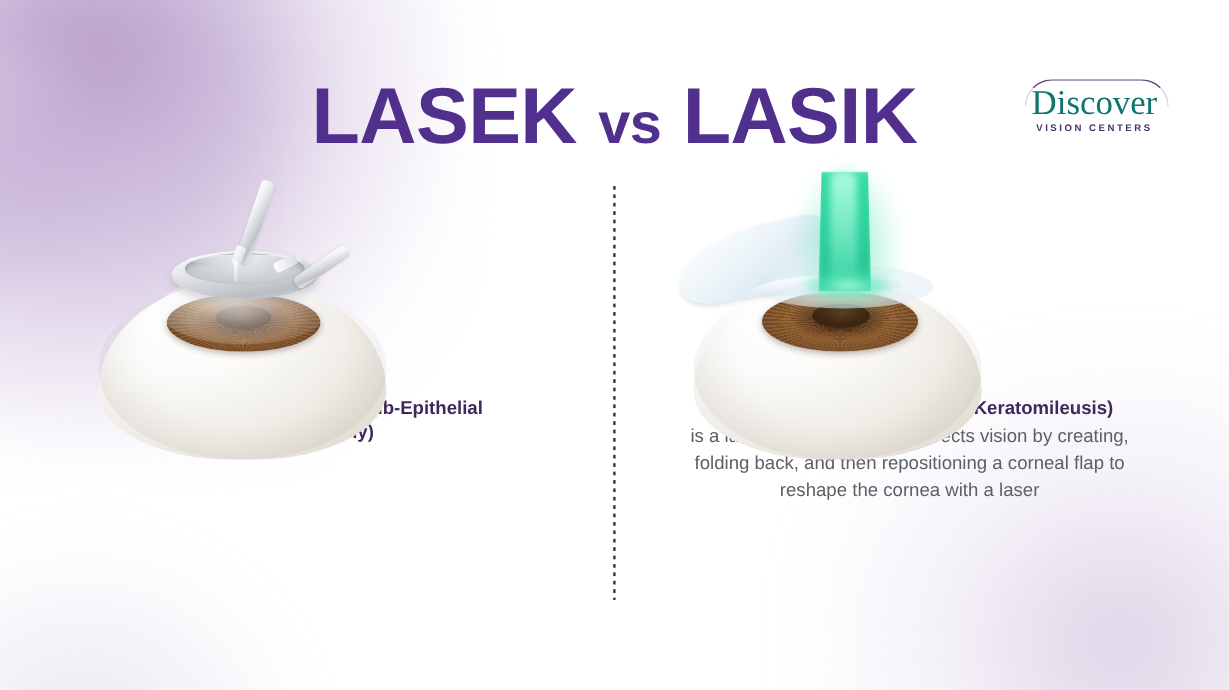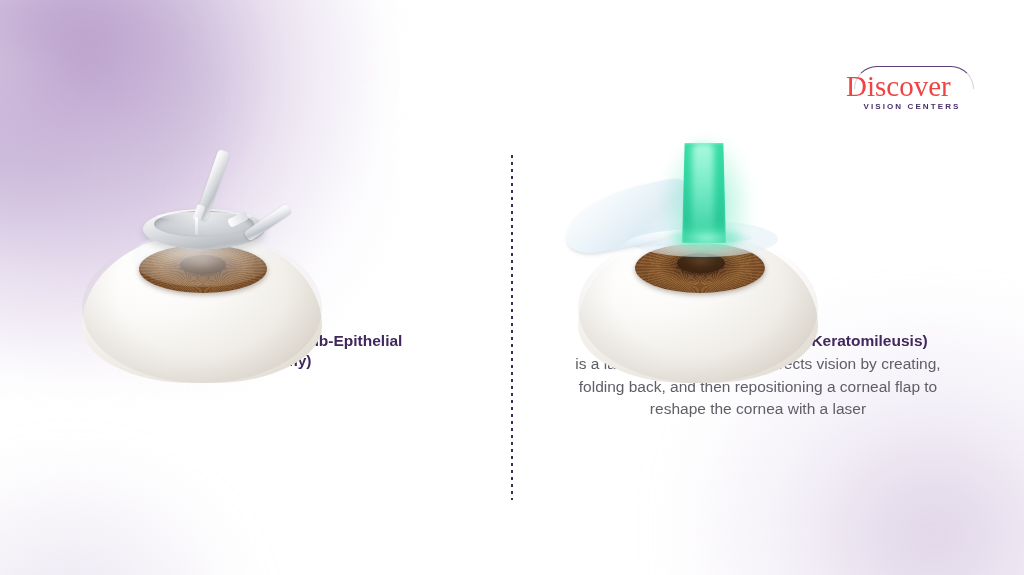--- a/index.html
+++ b/index.html
@@ -346,6 +346,9 @@
   <div class="bg-wash-bl"></div>
   <div class="bg-wash-br"></div>
 
+  <div class="title">
+    <span>LASEK</span><span>&nbsp;</span><span class="vs">vs</span><span>&nbsp;</span><span>LASIK</span>
+  </div>
 
   <div class="logo">
     <div class="logo-arc"></div>

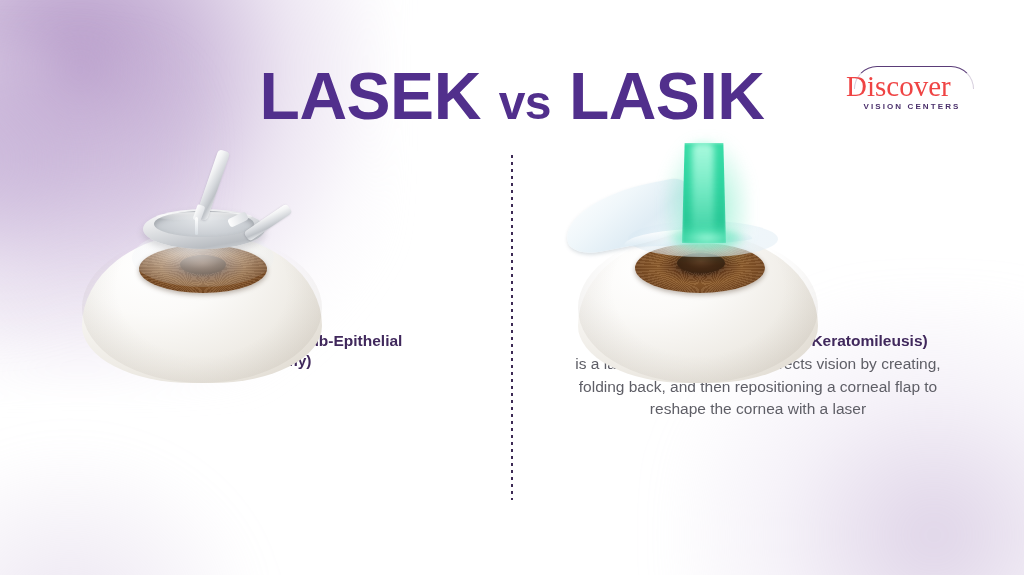--- a/index.html
+++ b/index.html
@@ -118,9 +118,10 @@
     left: 0;
     top: 6px;
     width: 132px;
+    text-align: center;
     font-family: "Liberation Serif", serif;
     font-size: 29px;
-    color: #ef4444;
+    color: #0f766e;
     letter-spacing: 0px;
     line-height: 1;
   }

